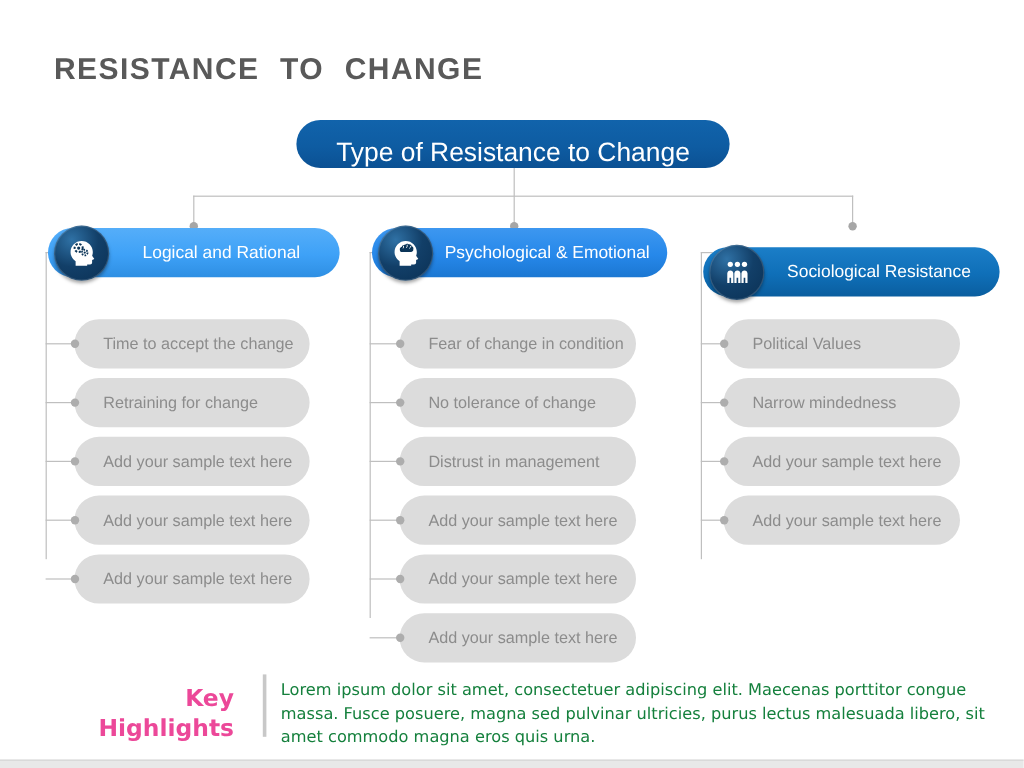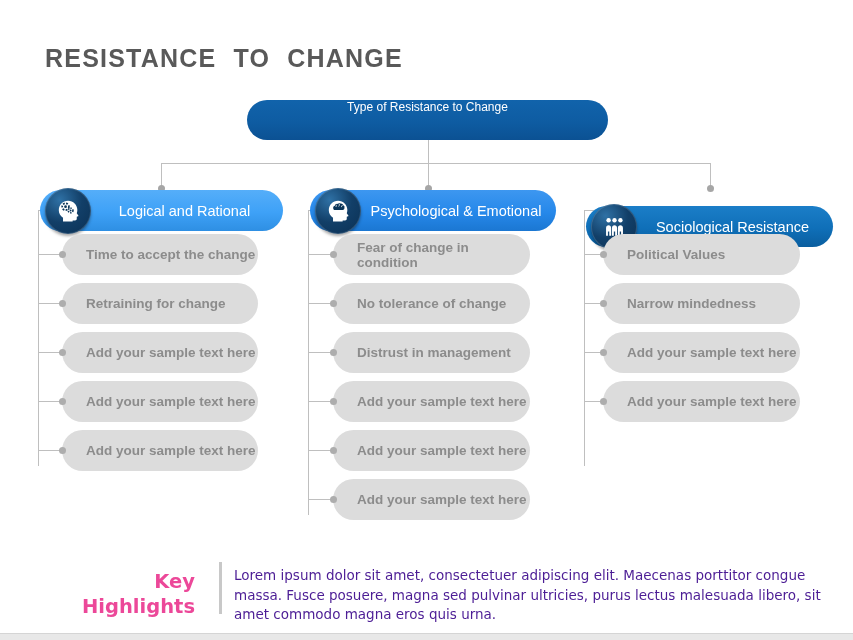--- a/index.html
+++ b/index.html
@@ -19,8 +19,8 @@
     position:absolute;left:247px;top:100px;width:361px;height:40px;
     border-radius:20px;
     background:linear-gradient(180deg,#1163ab 0%,#0e5ca2 55%,#0b5193 100%);
-    display:flex;align-items:flex-start;justify-content:center;
-    color:#ffffff;font-size:12px;
+    display:flex;align-items:flex-end;justify-content:center;
+    color:#ffffff;font-size:22px;
   }
   
   .conn{position:absolute;background:#bfbfbf;}

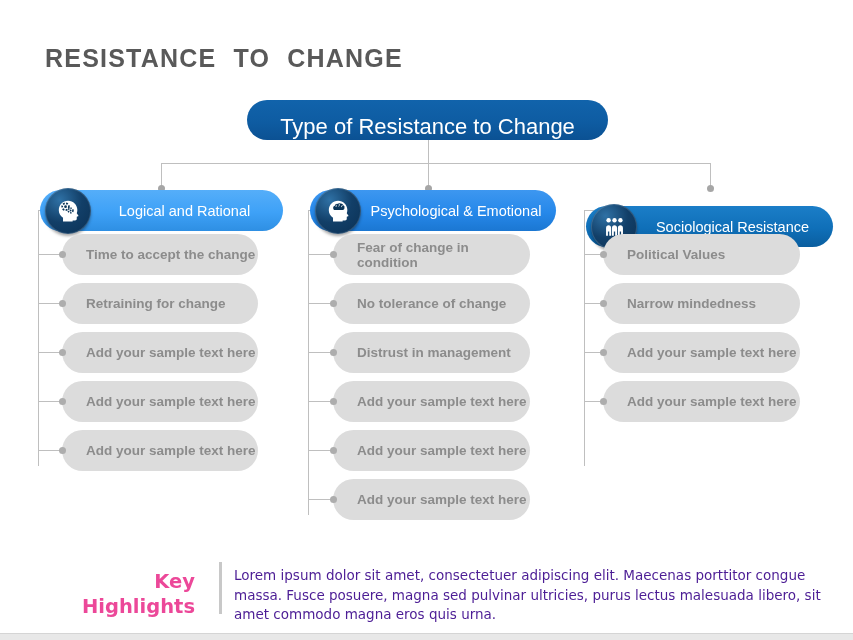--- a/index.html
+++ b/index.html
@@ -45,7 +45,7 @@
     display:flex;align-items:center;justify-content:center;
   }
   .icon-circle svg{width:27px;height:27px;display:block;}
-  .children{position:absolute;top:44px;font-weight:bold;}
+  .children{position:absolute;top:76px;}
   .child-pill{
     position:relative;height:41px;margin-bottom:8px;border-radius:20.5px;
     background:#dcdcdc;

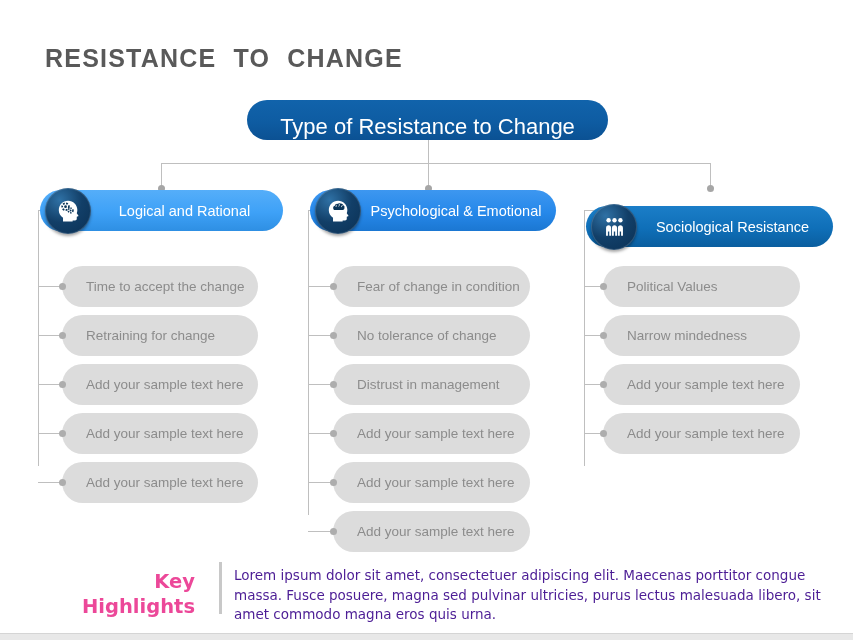--- a/index.html
+++ b/index.html
@@ -70,7 +70,7 @@
   .kh-divider{position:absolute;left:219px;top:562px;width:3px;height:52px;background:#c8c8c8;}
   .kh-body{
     position:absolute;left:234px;top:566px;width:612px;
-    font-size:13.5px;color:#4c1d95;line-height:1.45;
+    font-size:13.5px;color:#15803d;line-height:1.45;
     font-family:"DejaVu Sans", sans-serif;
   }
   

